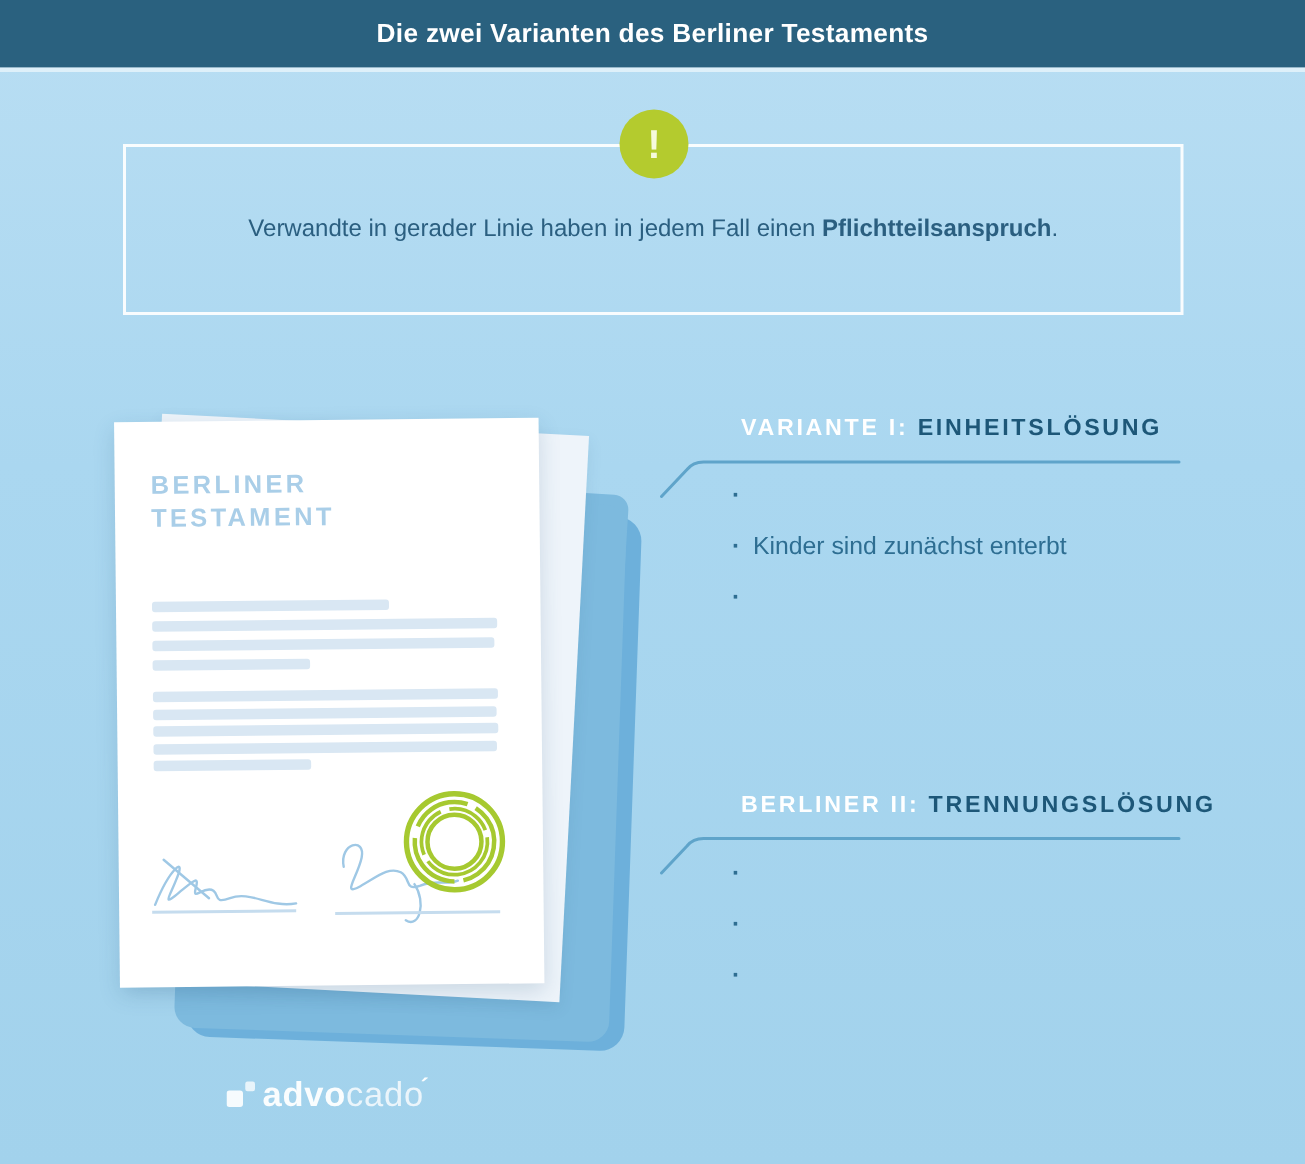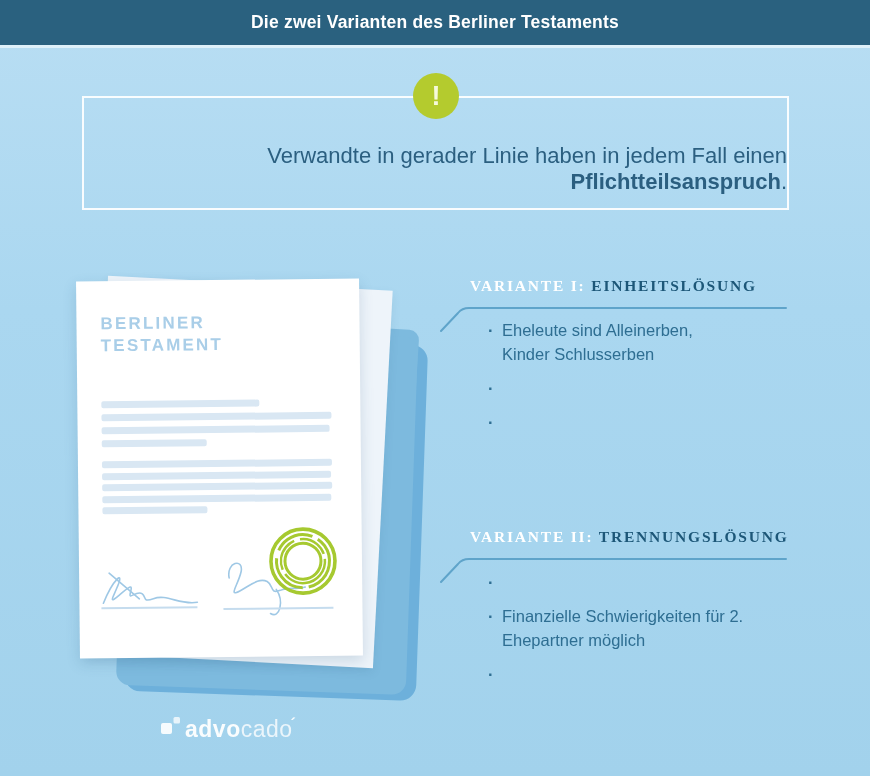--- a/index.html
+++ b/index.html
@@ -16,9 +16,9 @@
   
   .notice-box{position:absolute;left:82px;top:96px;width:703px;height:110px;
     border:2.5px solid rgba(255,255,255,.92);}
-  .notice-text{position:absolute;left:0;top:16px;width:100%;height:100%;
+  .notice-text{position:absolute;left:0;top:0;width:100%;height:100%;
     display:flex;align-items:center;justify-content:center;
-    font-size:22px;color:#2b5f80;text-align:right;}
+    font-size:16px;color:#2b5f80;text-align:right;}
   .notice-text b{font-weight:bold;}
   .notice-icon{position:absolute;left:413px;top:73px;width:46px;height:46px;border-radius:50%;
     background:#b4cb2e;display:flex;align-items:center;justify-content:center;

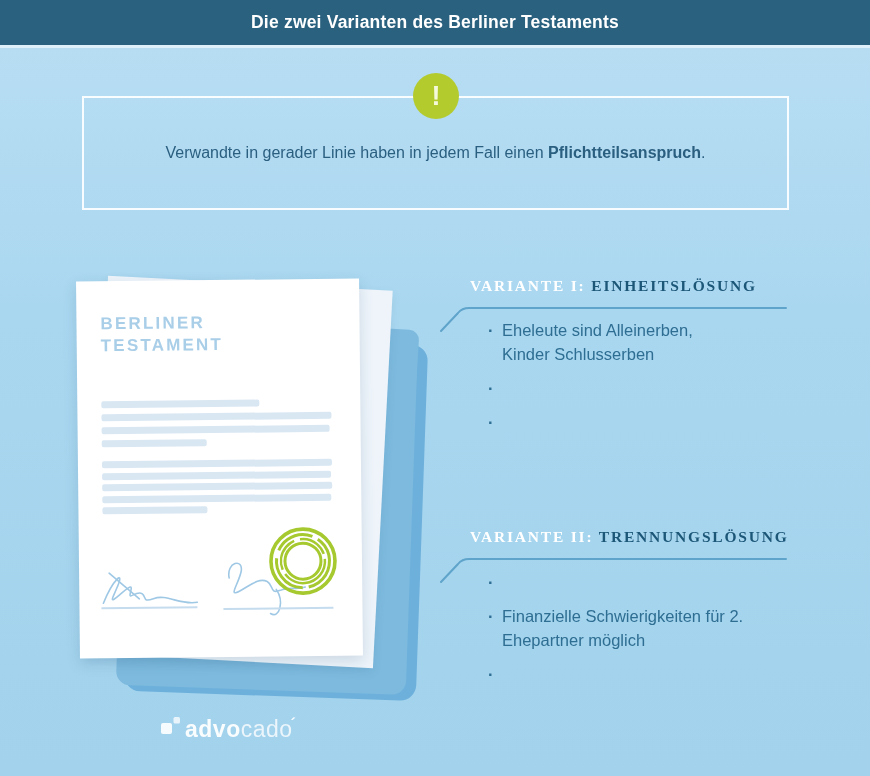--- a/index.html
+++ b/index.html
@@ -41,8 +41,8 @@
   .page-svg{position:absolute;left:0;top:0;width:283px;height:377px;}
 
   
-  .v-heading{position:absolute;left:470px;font-weight:bold;font-size:15.5px;
-    letter-spacing:1.8px;white-space:nowrap;font-family:Liberation Serif, serif;}
+  .v-heading{position:absolute;left:494px;font-weight:bold;font-size:15.5px;
+    letter-spacing:1.8px;white-space:nowrap;}
   .v-label{color:#ffffff;}
   .v-name{color:#1d5778;}
   #v1-heading{top:277px;}

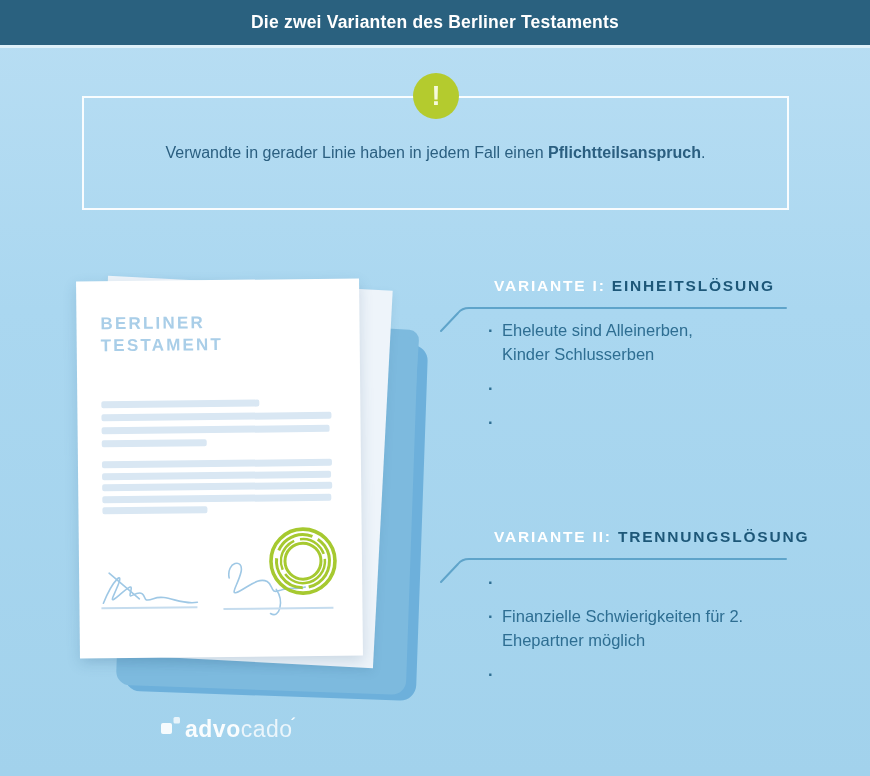--- a/index.html
+++ b/index.html
@@ -135,8 +135,6 @@
   <div id="v1-list" class="v-list">
     <div class="v-item">
       <span class="v-dot">·</span>
-      <span class="v-text">Eheleute sind Alleinerben,
-Kinder Schlusserben</span>
     </div>
     <div class="v-item">
       <span class="v-dot">·</span>

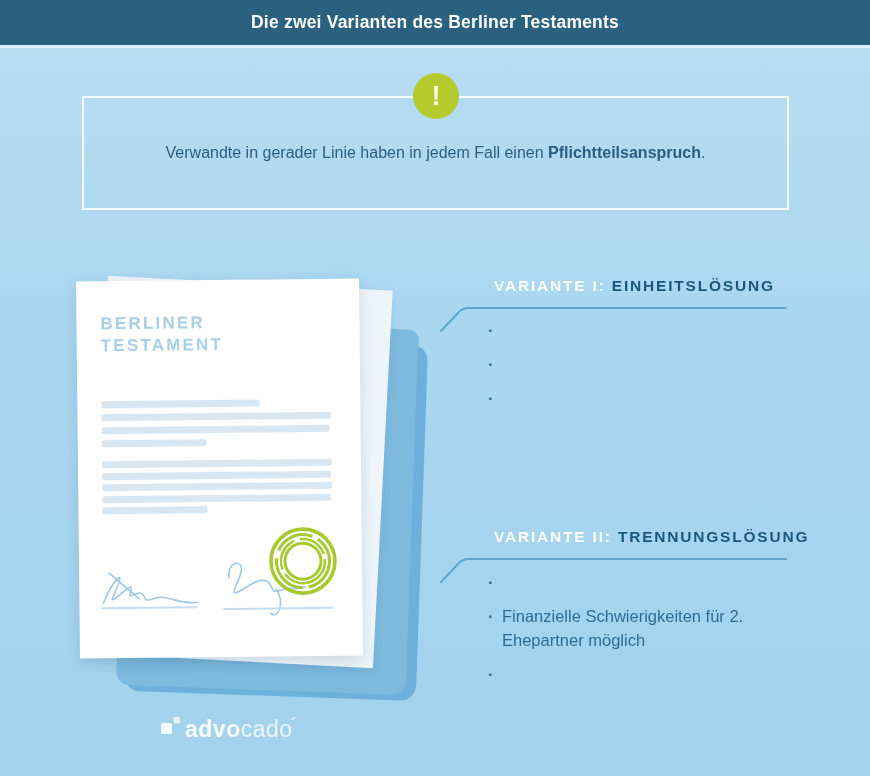--- a/index.html
+++ b/index.html
@@ -138,6 +138,7 @@
     </div>
     <div class="v-item">
       <span class="v-dot">·</span>
+      <span class="v-text">Kinder sind zunächst enterbt</span>
     </div>
     <div class="v-item">
       <span class="v-dot">·</span>

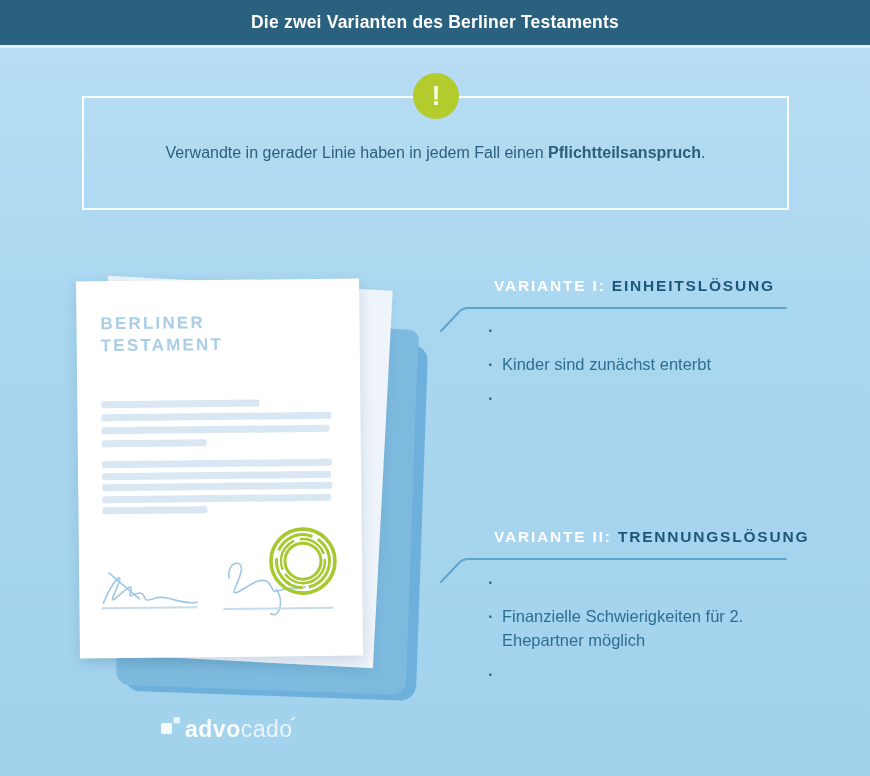--- a/index.html
+++ b/index.html
@@ -146,7 +146,7 @@
   </div>
 
   <div id="v2-heading" class="v-heading">
-    <span class="v-label">VARIANTE II:</span>
+    <span class="v-label">BERLINER II:</span>
     <span class="v-name">TRENNUNGSLÖSUNG</span>
   </div>
   <div id="v2-list" class="v-list">

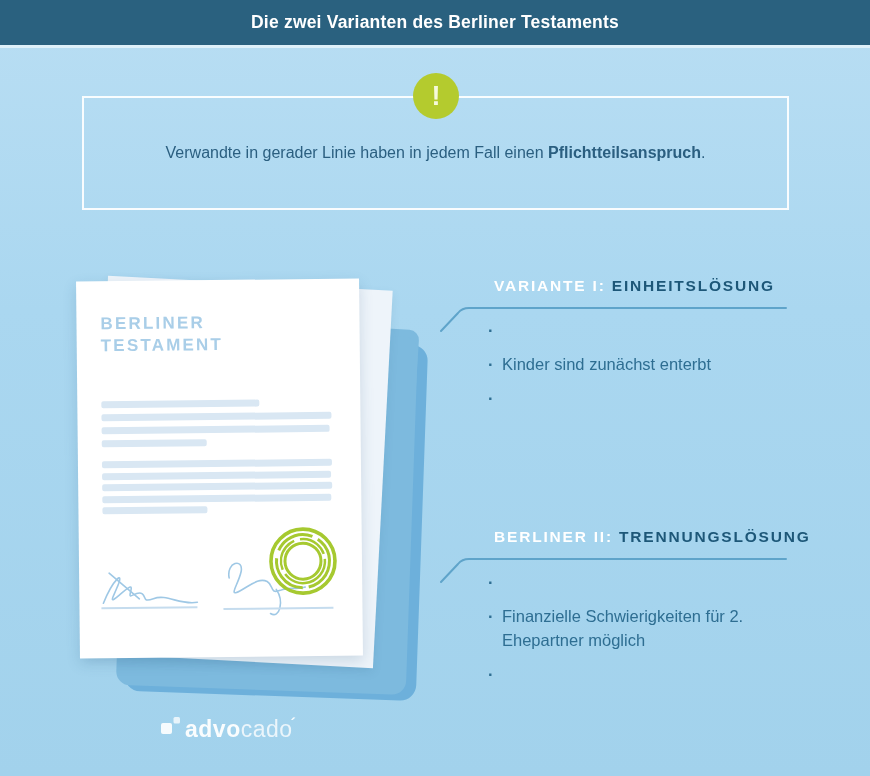--- a/index.html
+++ b/index.html
@@ -155,8 +155,6 @@
     </div>
     <div class="v-item">
       <span class="v-dot">·</span>
-      <span class="v-text">Finanzielle Schwierigkeiten für 2.
-Ehepartner möglich</span>
     </div>
     <div class="v-item">
       <span class="v-dot">·</span>

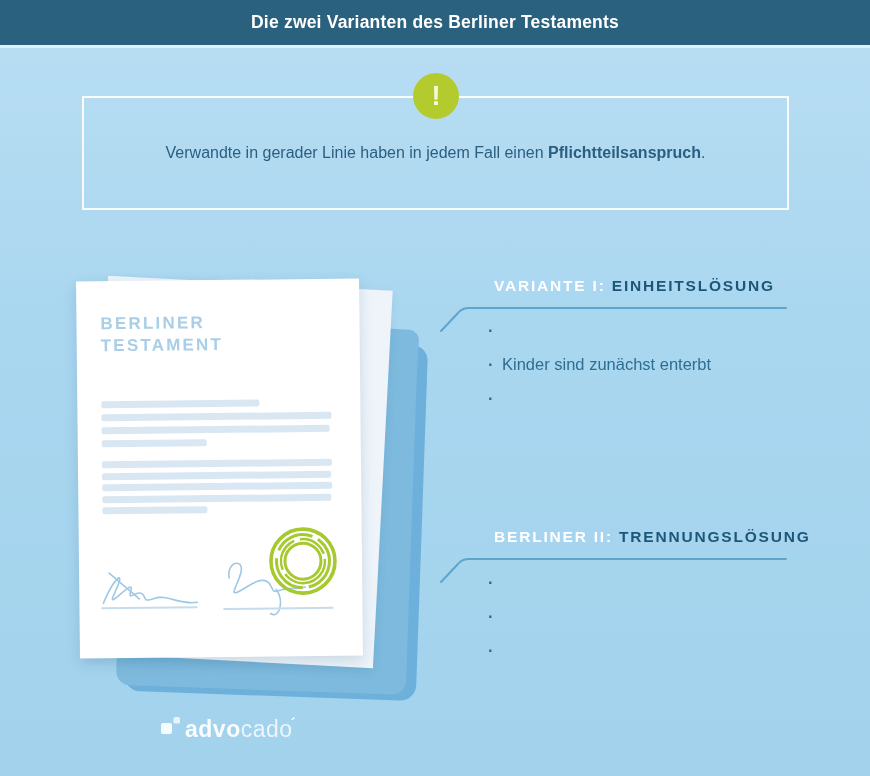--- a/index.html
+++ b/index.html
@@ -56,7 +56,7 @@
   .v-text{white-space:pre-line;}
 
   
-  .logo{position:absolute;left:161px;top:716px;display:flex;align-items:flex-start;}
+  .logo{position:absolute;left:151px;top:716px;display:flex;align-items:center;}
   .logo-mark{margin-right:5px;margin-bottom:3px;}
   .logo-text{font-size:23px;line-height:26px;letter-spacing:.5px;}
   .logo-bold{color:rgba(255,255,255,.95);font-weight:bold;}

